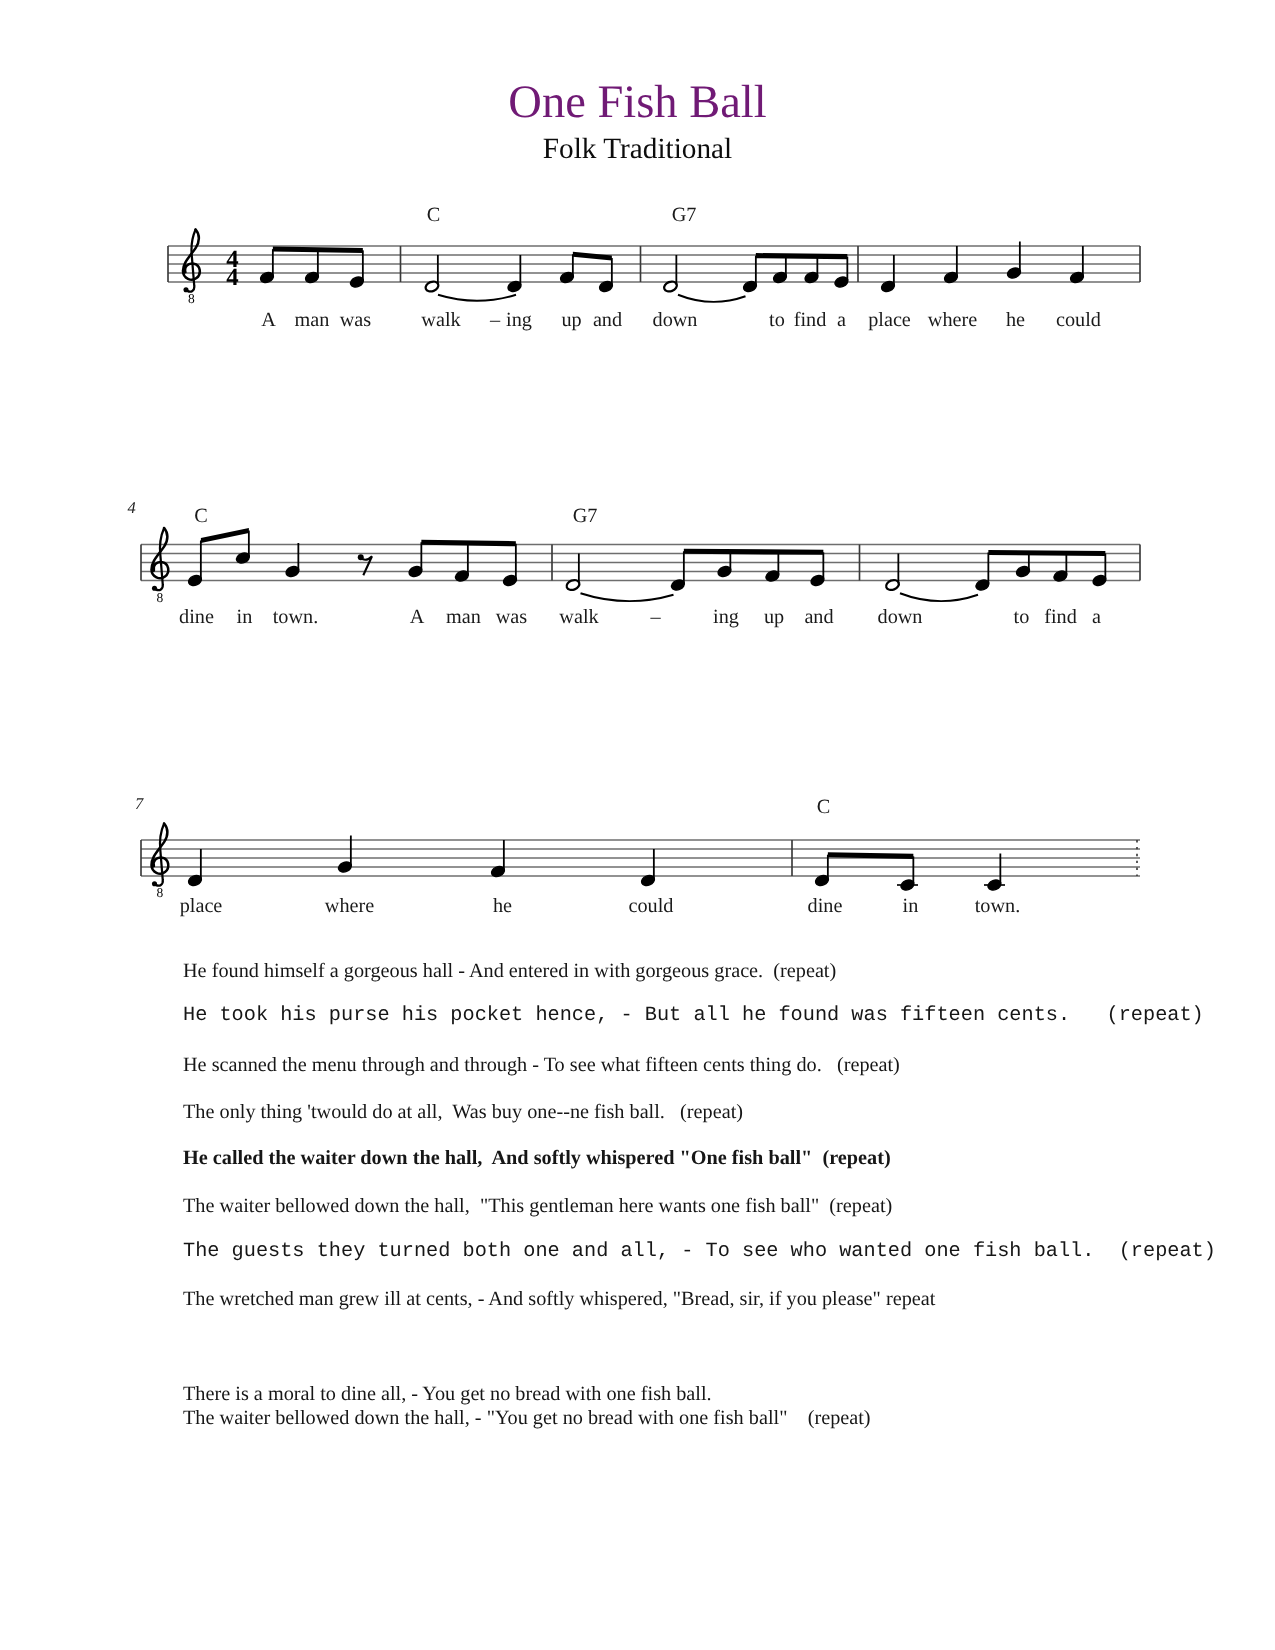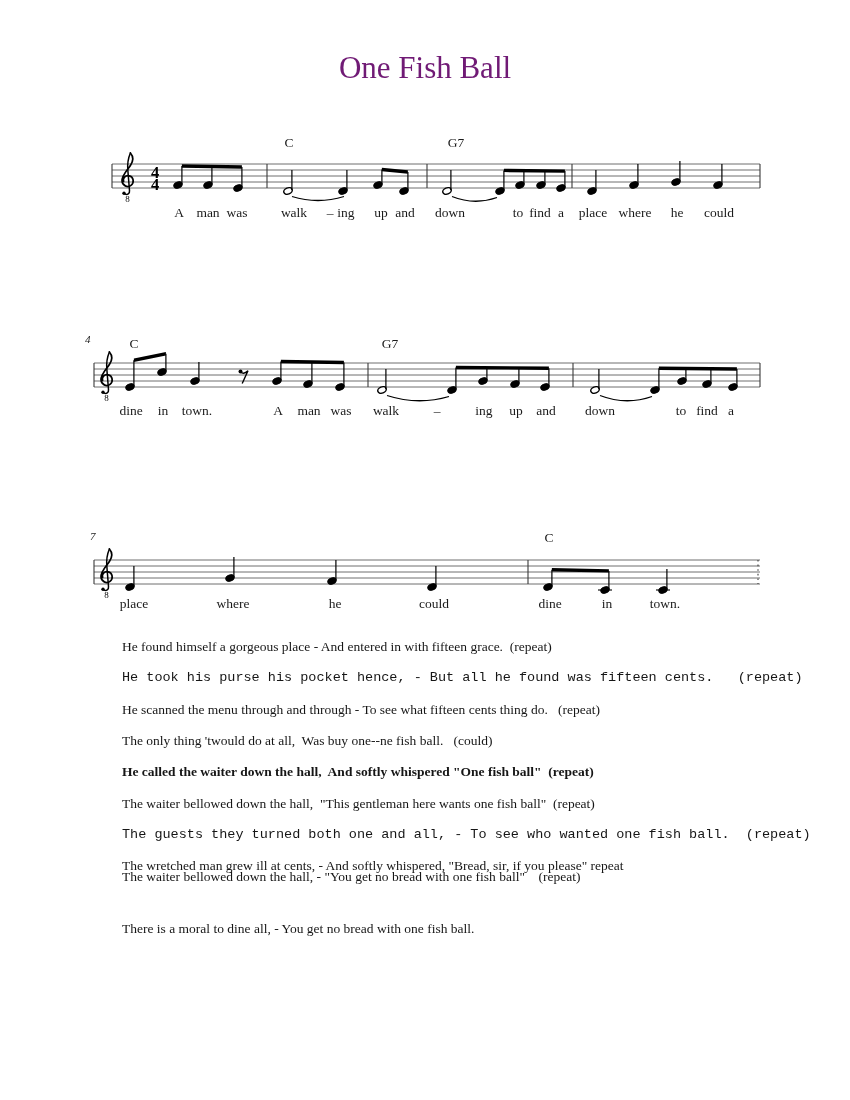--- a/index.html
+++ b/index.html
@@ -24,6 +24,7 @@
 
 <div id="page">
   <div id="title">One Fish Ball</div>
+  <div id="subtitle">Folk Traditional</div>
   <svg id="notation" width="850" height="1100" viewBox="0 0 850 1100">
       <line x1="112" y1="164" x2="760" y2="164" stroke="#6e6e6e" stroke-width="1"></line>
       <line x1="112" y1="170" x2="760" y2="170" stroke="#6e6e6e" stroke-width="1"></line>

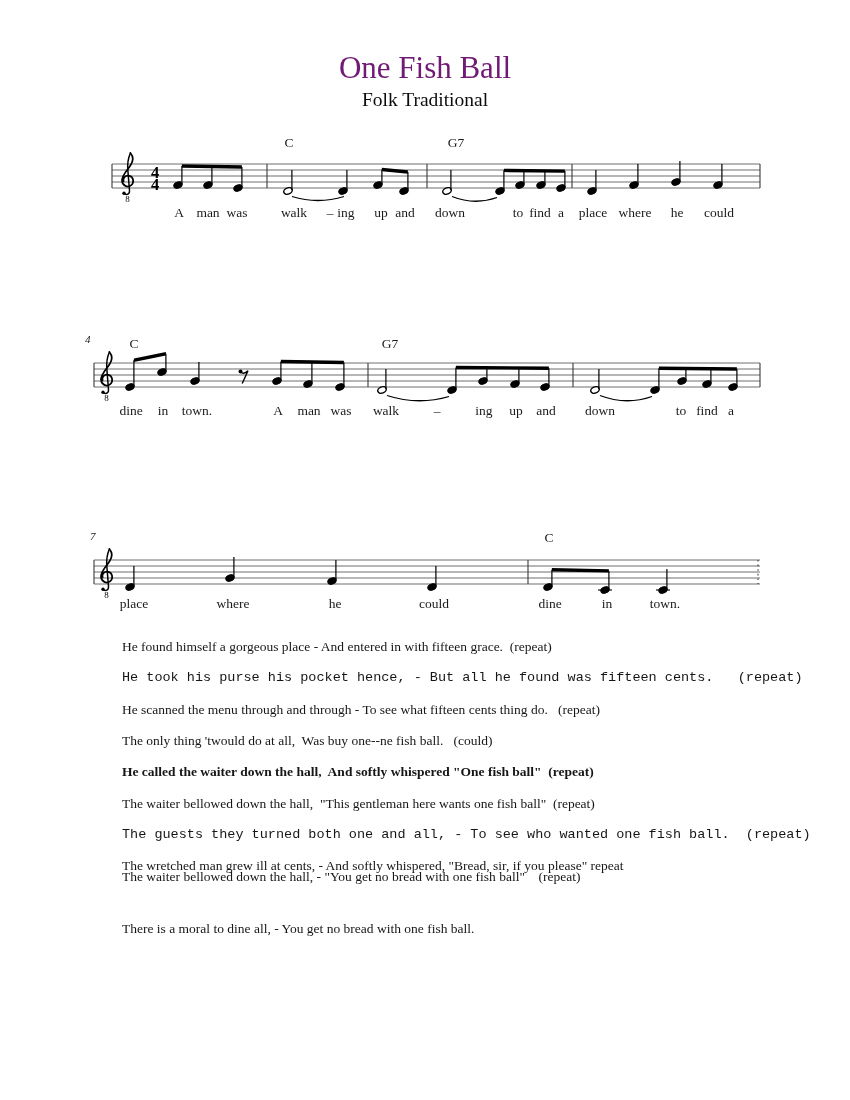--- a/index.html
+++ b/index.html
@@ -225,7 +225,7 @@
       <div class="abs lyric" style="left: 665px; top: 596px;">town.</div>
     </div>
   <div id="verses">
-      <div class="verse" style="top: 639px;">He found himself a gorgeous place - And entered in with fifteen grace.  (repeat)</div>
+      <div class="verse" style="top: 639px;">He found himself a gorgeous hall - And entered in with gorgeous grace.  (repeat)</div>
       <div class="verse" style="top: 670.3px; font-family: Liberation Mono, monospace;">He took his purse his pocket hence, - But all he found was fifteen cents.   (repeat)</div>
       <div class="verse" style="top: 701.6px;">He scanned the menu through and through - To see what fifteen cents thing do.   (repeat)</div>
       <div class="verse" style="top: 732.9px;">The only thing 'twould do at all,  Was buy one--ne fish ball.   (could)</div>

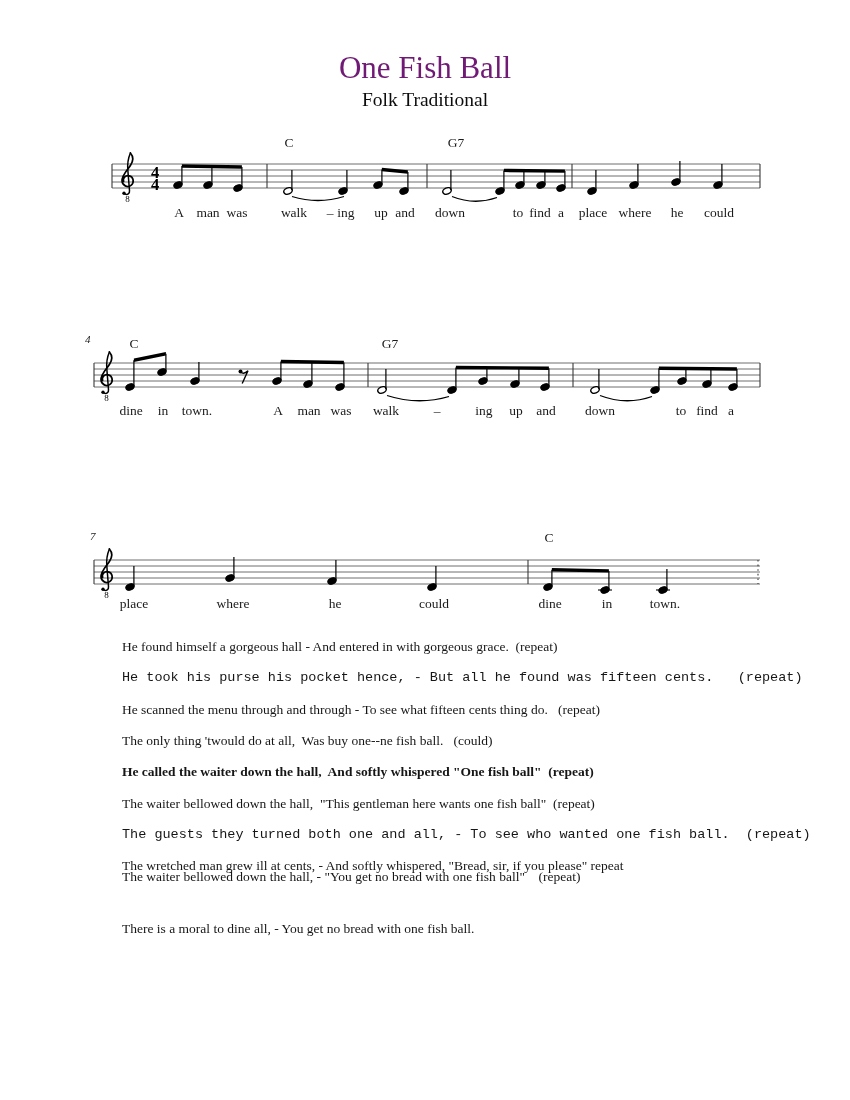--- a/index.html
+++ b/index.html
@@ -228,7 +228,7 @@
       <div class="verse" style="top: 639px;">He found himself a gorgeous hall - And entered in with gorgeous grace.  (repeat)</div>
       <div class="verse" style="top: 670.3px; font-family: Liberation Mono, monospace;">He took his purse his pocket hence, - But all he found was fifteen cents.   (repeat)</div>
       <div class="verse" style="top: 701.6px;">He scanned the menu through and through - To see what fifteen cents thing do.   (repeat)</div>
-      <div class="verse" style="top: 732.9px;">The only thing 'twould do at all,  Was buy one--ne fish ball.   (could)</div>
+      <div class="verse" style="top: 732.9px;">The only thing 'twould do at all,  Was buy one--ne fish ball.   (repeat)</div>
       <div class="verse" style="top: 764.2px; font-weight: bold;">He called the waiter down the hall,  And softly whispered "One fish ball"  (repeat)</div>
       <div class="verse" style="top: 795.5px;">The waiter bellowed down the hall,  "This gentleman here wants one fish ball"  (repeat)</div>
       <div class="verse" style="top: 826.8px; font-family: Liberation Mono, monospace;">The guests they turned both one and all, - To see who wanted one fish ball.  (repeat)</div>

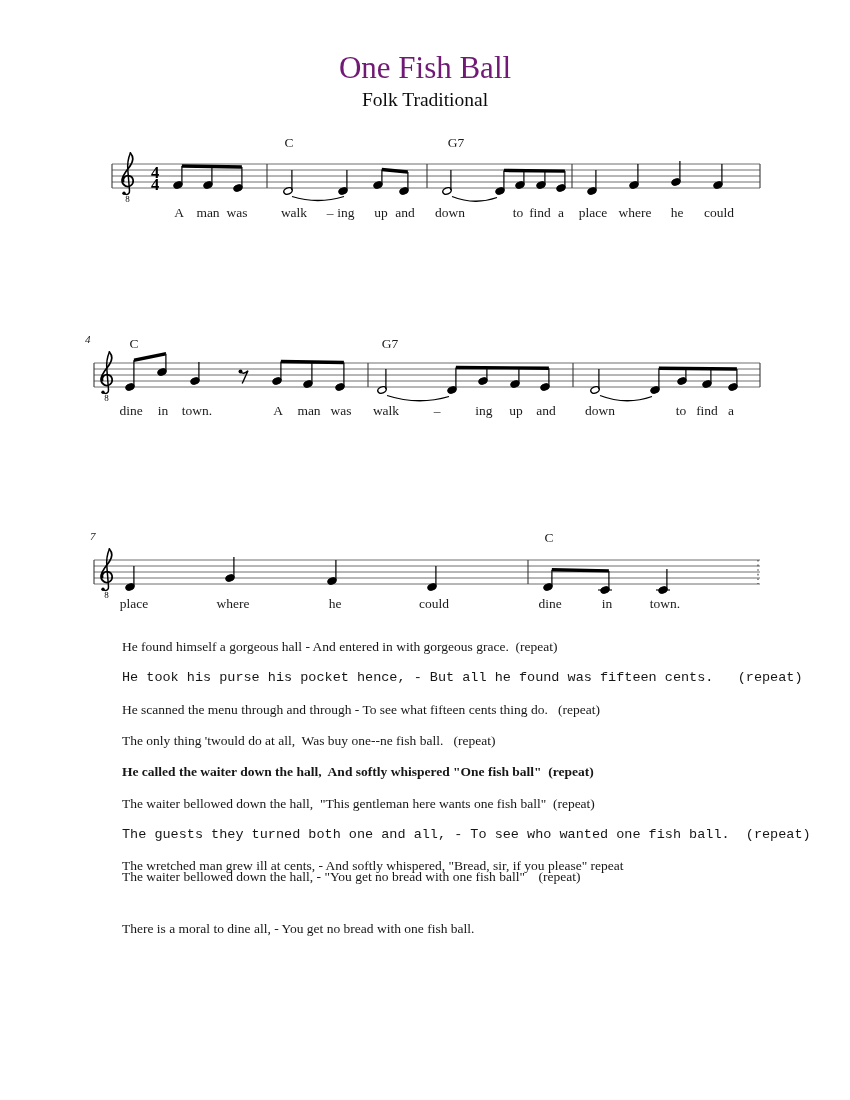--- a/index.html
+++ b/index.html
@@ -233,7 +233,7 @@
       <div class="verse" style="top: 795.5px;">The waiter bellowed down the hall,  "This gentleman here wants one fish ball"  (repeat)</div>
       <div class="verse" style="top: 826.8px; font-family: Liberation Mono, monospace;">The guests they turned both one and all, - To see who wanted one fish ball.  (repeat)</div>
       <div class="verse" style="top: 858.1px;">The wretched man grew ill at cents, - And softly whispered, "Bread, sir, if you please" repeat</div>
-      <div class="verse" style="top: 869px;">The waiter bellowed down the hall, - "You get no bread with one fish ball"    (repeat)</div>
+      <div class="verse" style="top: 937px;">The waiter bellowed down the hall, - "You get no bread with one fish ball"    (repeat)</div>
       <div class="verse" style="top: 920.7px;">There is a moral to dine all, - You get no bread with one fish ball.</div>
     </div>
 </div>

